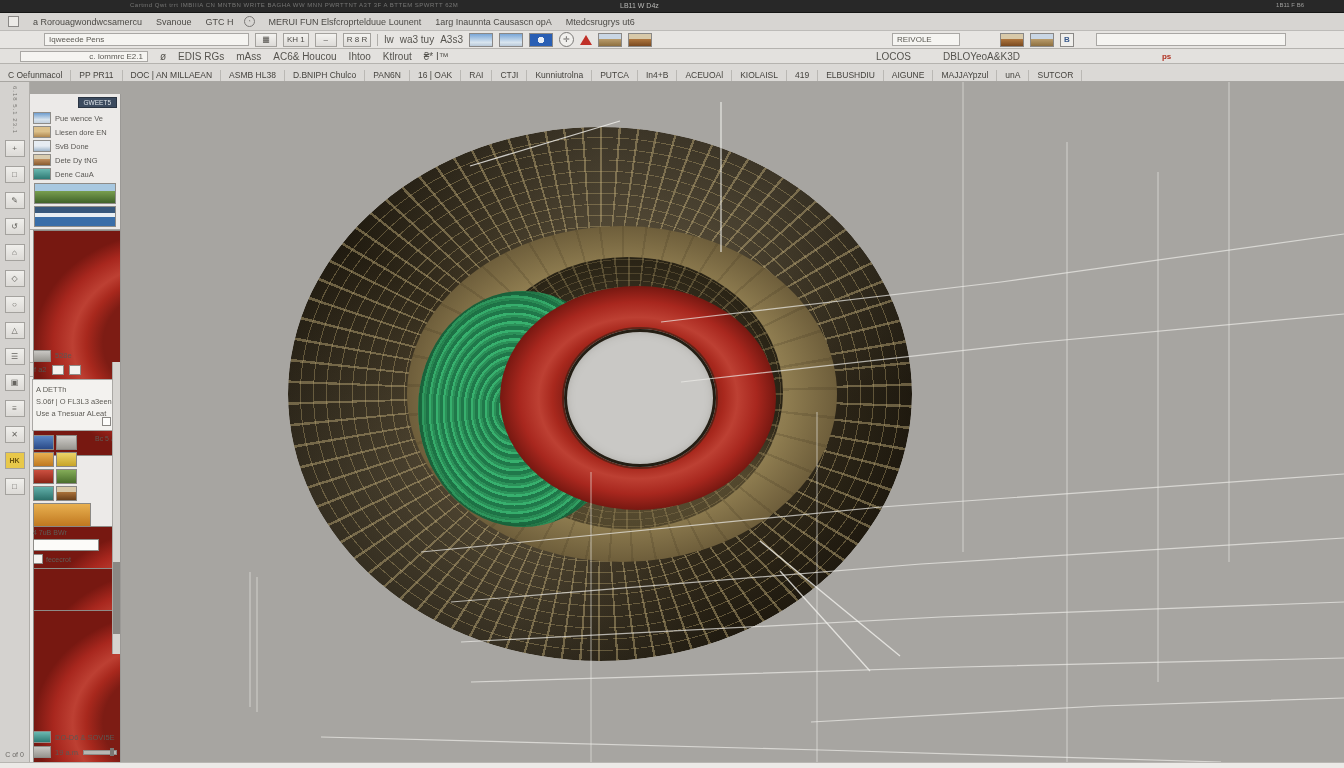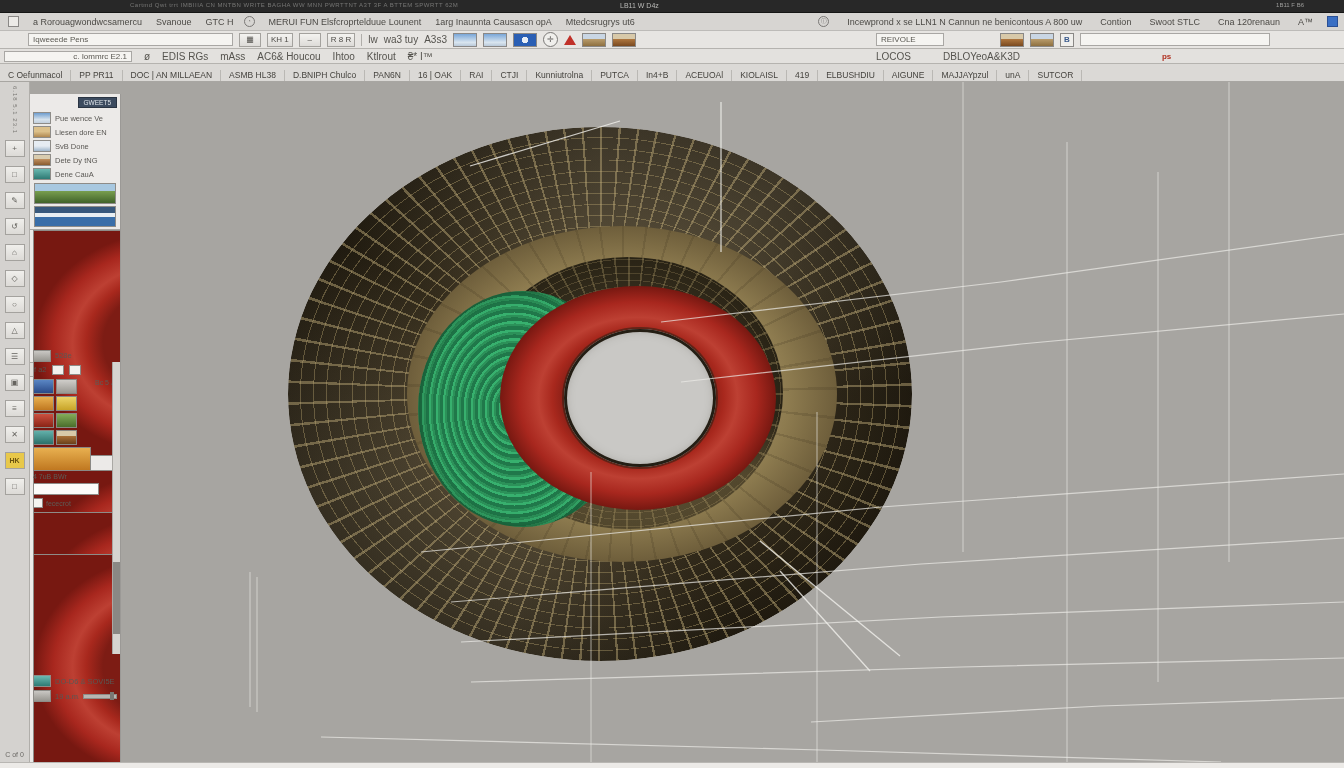--- a/index.html
+++ b/index.html
@@ -164,15 +164,6 @@
   <span class="mi">MERUI FUN Elsfcroprtelduue Lounent</span>
   <span class="mi">1arg Inaunnta Causascn opA</span>
   <span class="mi">Mtedcsrugrys ut6</span>
-  <span class="right">
-    <span class="circ">ⓘ</span>
-    <span class="mi">Incewprond x se LLN1 N Cannun ne benicontous A 800 uw</span>
-    <span class="mi">Contion</span>
-    <span class="mi">Swoot STLC</span>
-    <span class="mi">Cna 120renaun</span>
-    <span class="mi">A™</span>
-    <span class="blue-sq"></span>
-  </span>
 </div>
 
 <div class="abs toolbar" id="toolbar1">

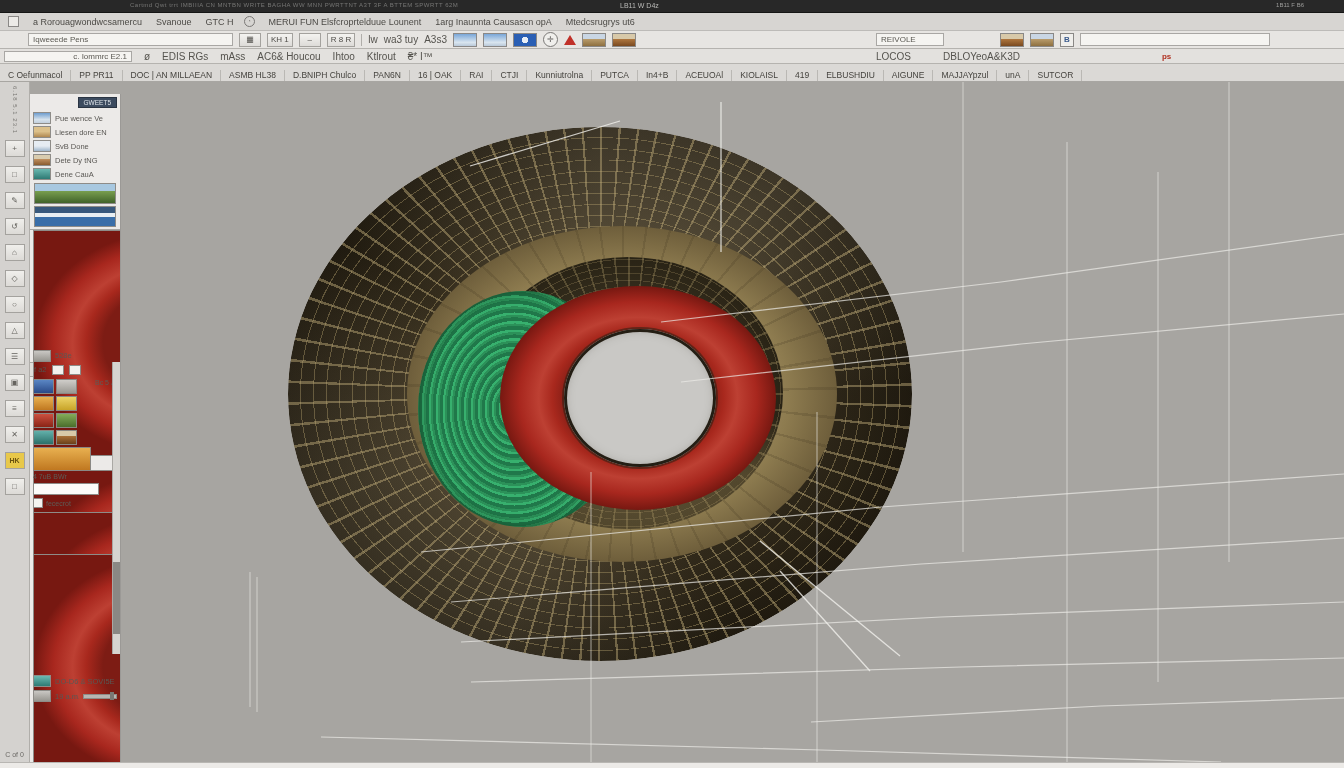--- a/index.html
+++ b/index.html
@@ -32,7 +32,7 @@
   #toolbar2{top:49px;height:14px;background:#e3e1de;}
   .cluster{position:absolute;top:0;height:100%;display:flex;align-items:center;gap:6px;}
   .field{background:#f5f4f1;border:1px solid #a9a7a4;height:11px;font-size:8px;color:#5a5852;
-    display:flex;align-items:center;padding:0 4px;white-space:nowrap;}
+    display:flex;align-items:center;padding:0 4px;white-space:nowrap;margin-left:16px;}
   .btn{background:linear-gradient(#f4f3f0,#dddbd8);border:1px solid #a4a29e;height:12px;min-width:14px;
     font-size:8px;color:#4e4c48;display:flex;align-items:center;justify-content:center;padding:0 3px;}
   .txt8{font-size:10px;color:#55534e;white-space:nowrap;}

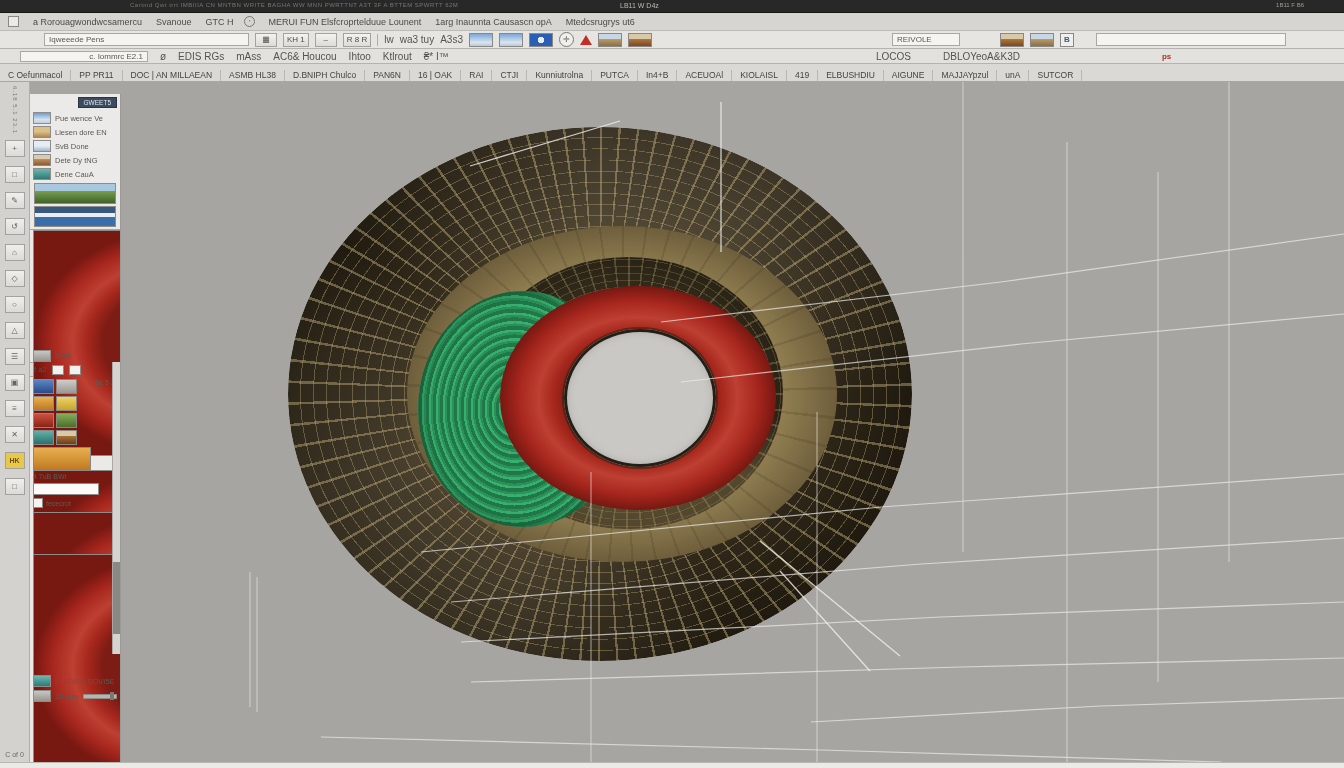--- a/index.html
+++ b/index.html
@@ -346,6 +346,12 @@
       <span style="margin-left:auto">⌖</span>
     </div>
 
+    <div class="infobox">
+      <div class="il">A DETTh</div>
+      <div class="il">S.06f | O FL3L3 a3een</div>
+      <div class="il">Use a Tnesuar ALeat</div>
+      <span class="chk"></span>
+    </div>
 
     <div class="mats">
       <div class="matgrid">

